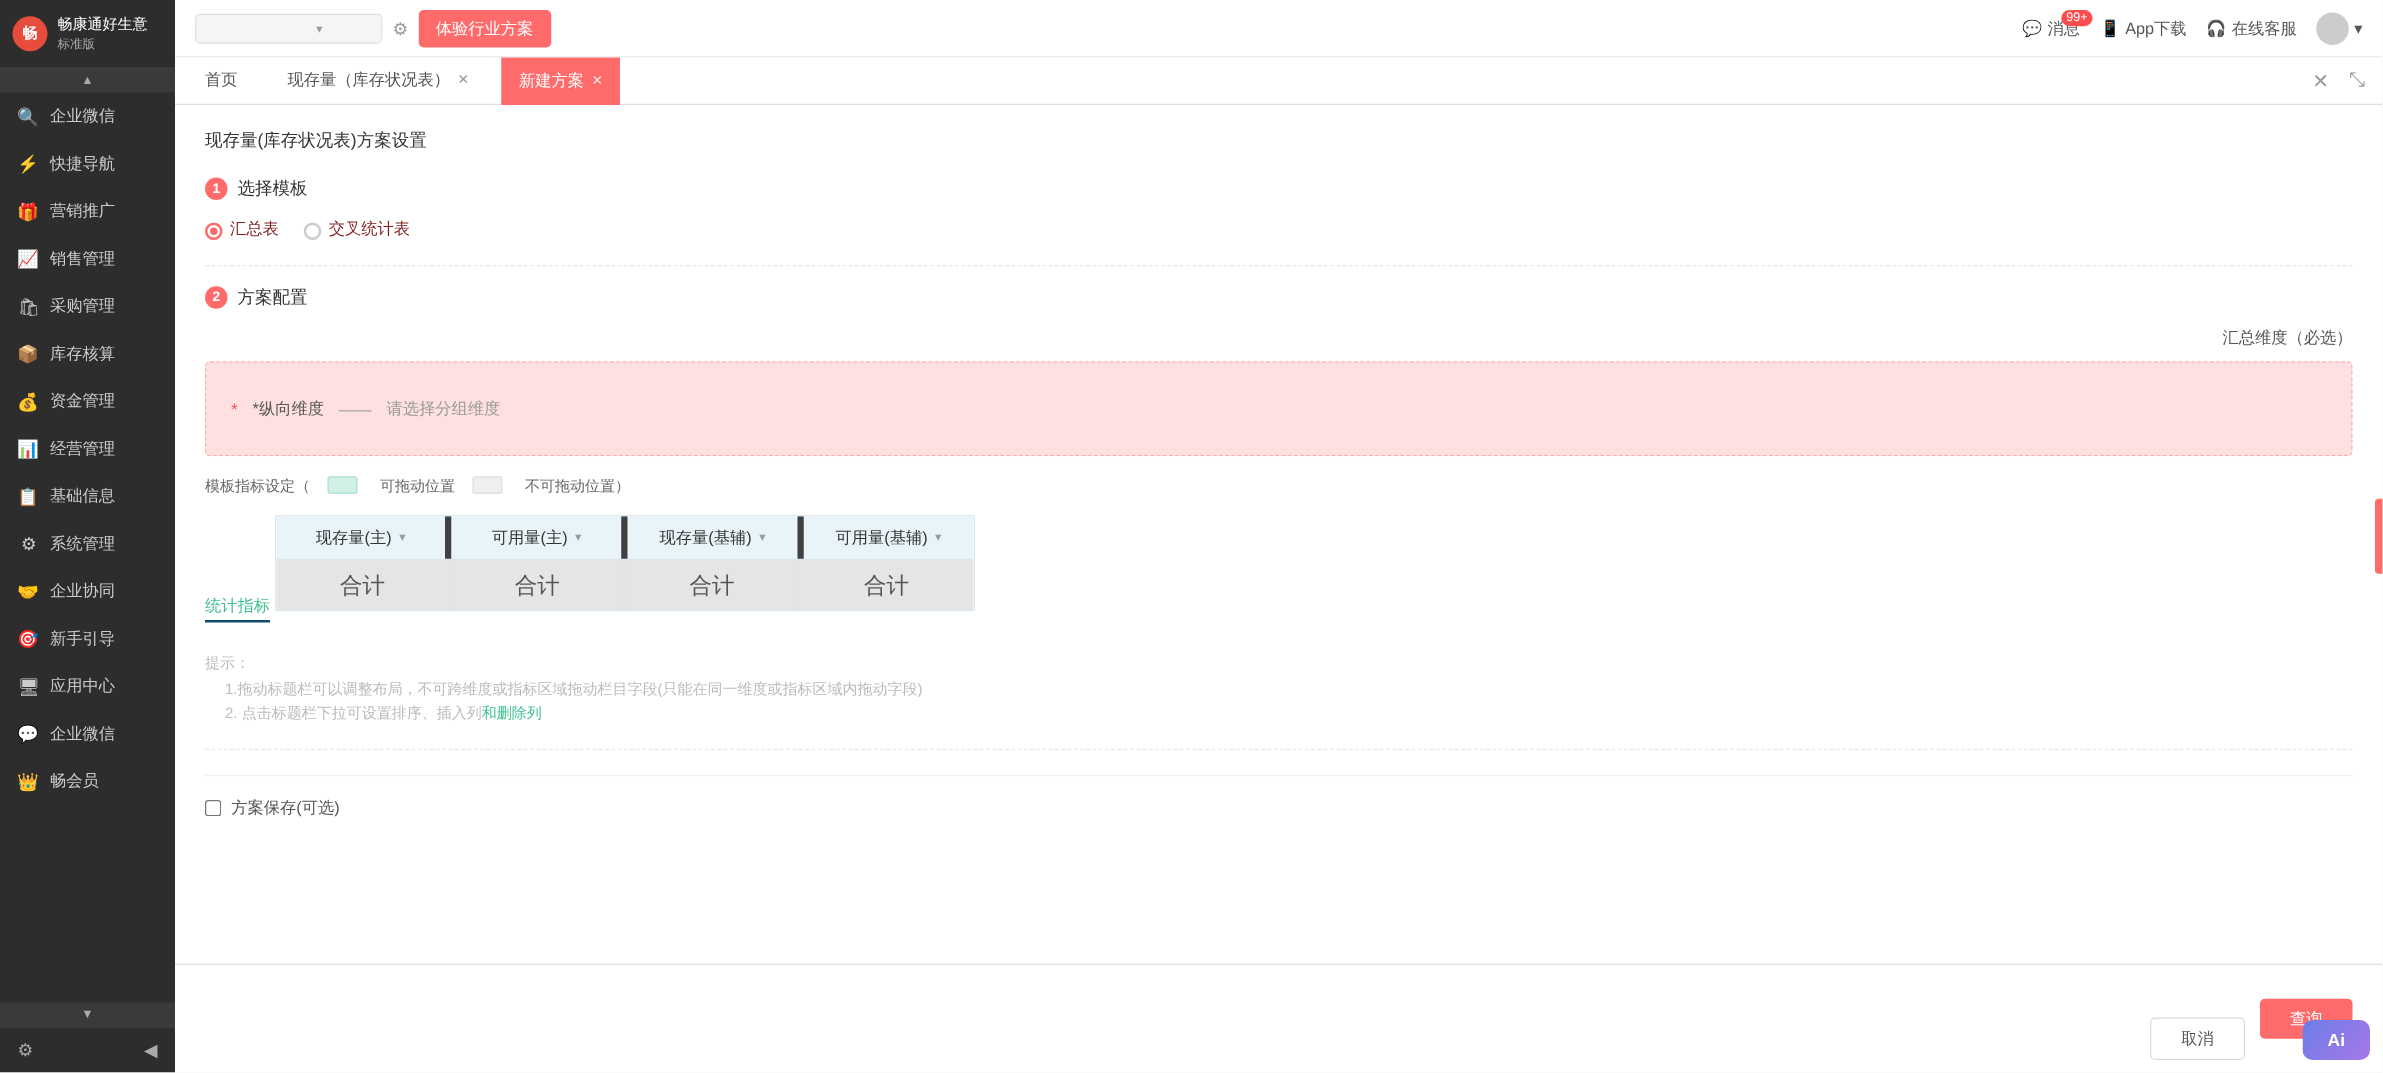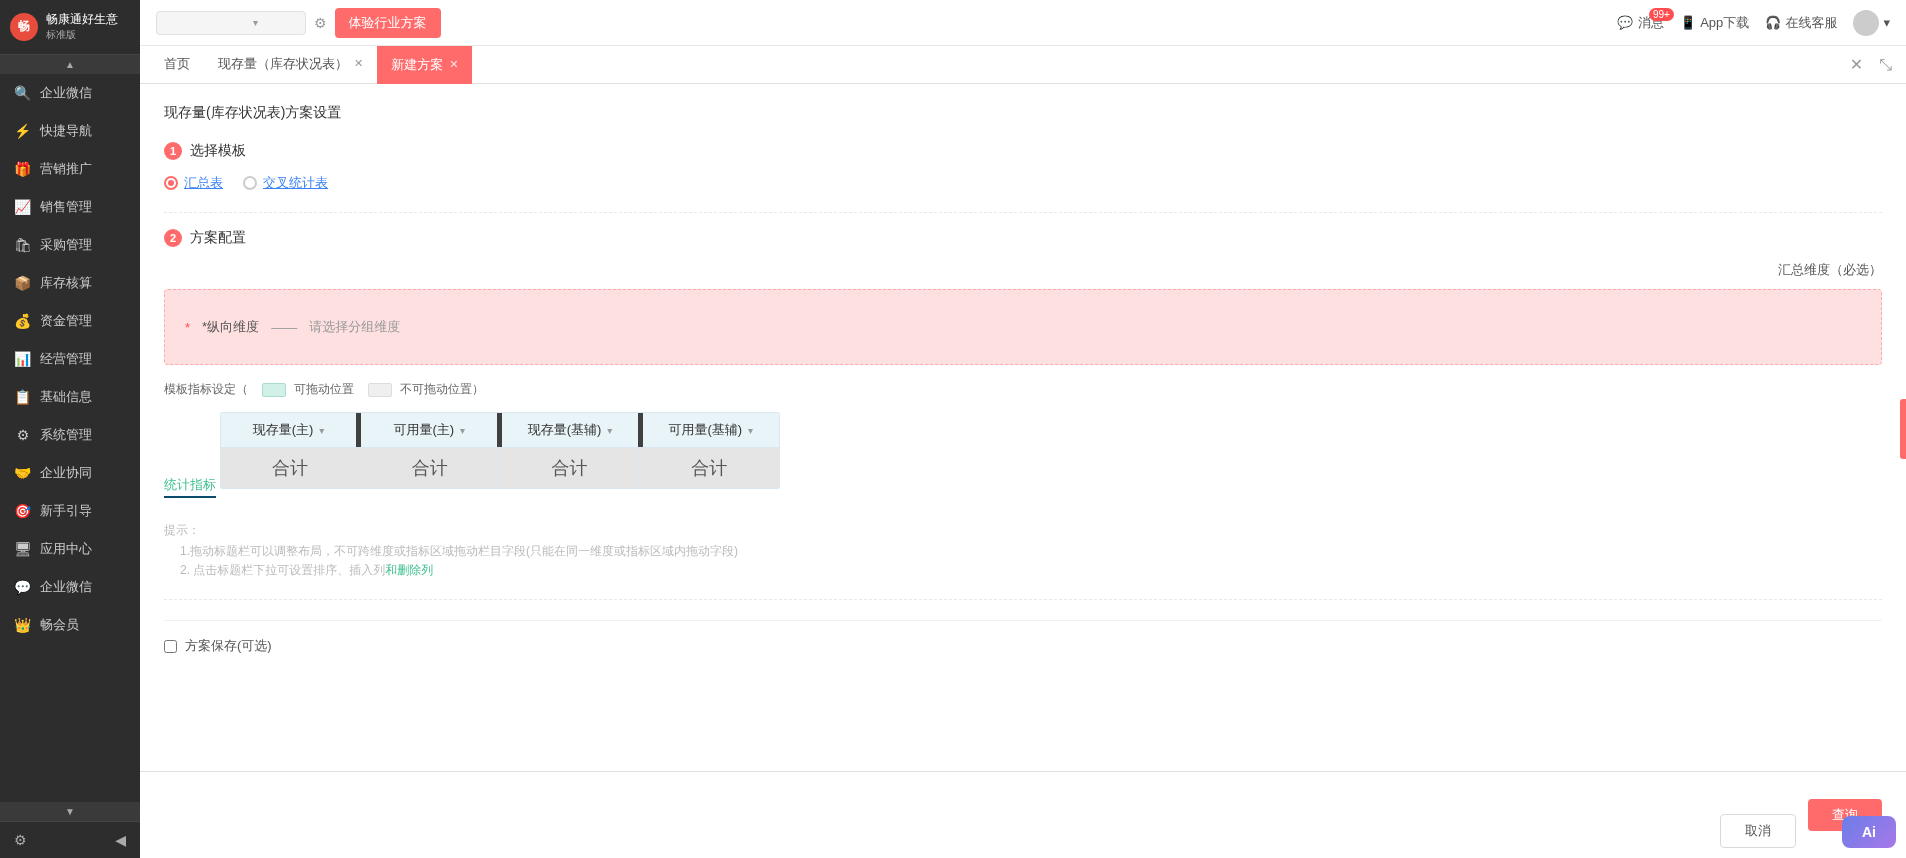--- a/index.html
+++ b/index.html
@@ -159,7 +159,7 @@
       border-bottom: 1px solid #e0e0e0;
       padding: 0 10px;
       height: 38px;
-      gap: 0;
+      gap: 12px;
     }
     .tab {
       display: flex;

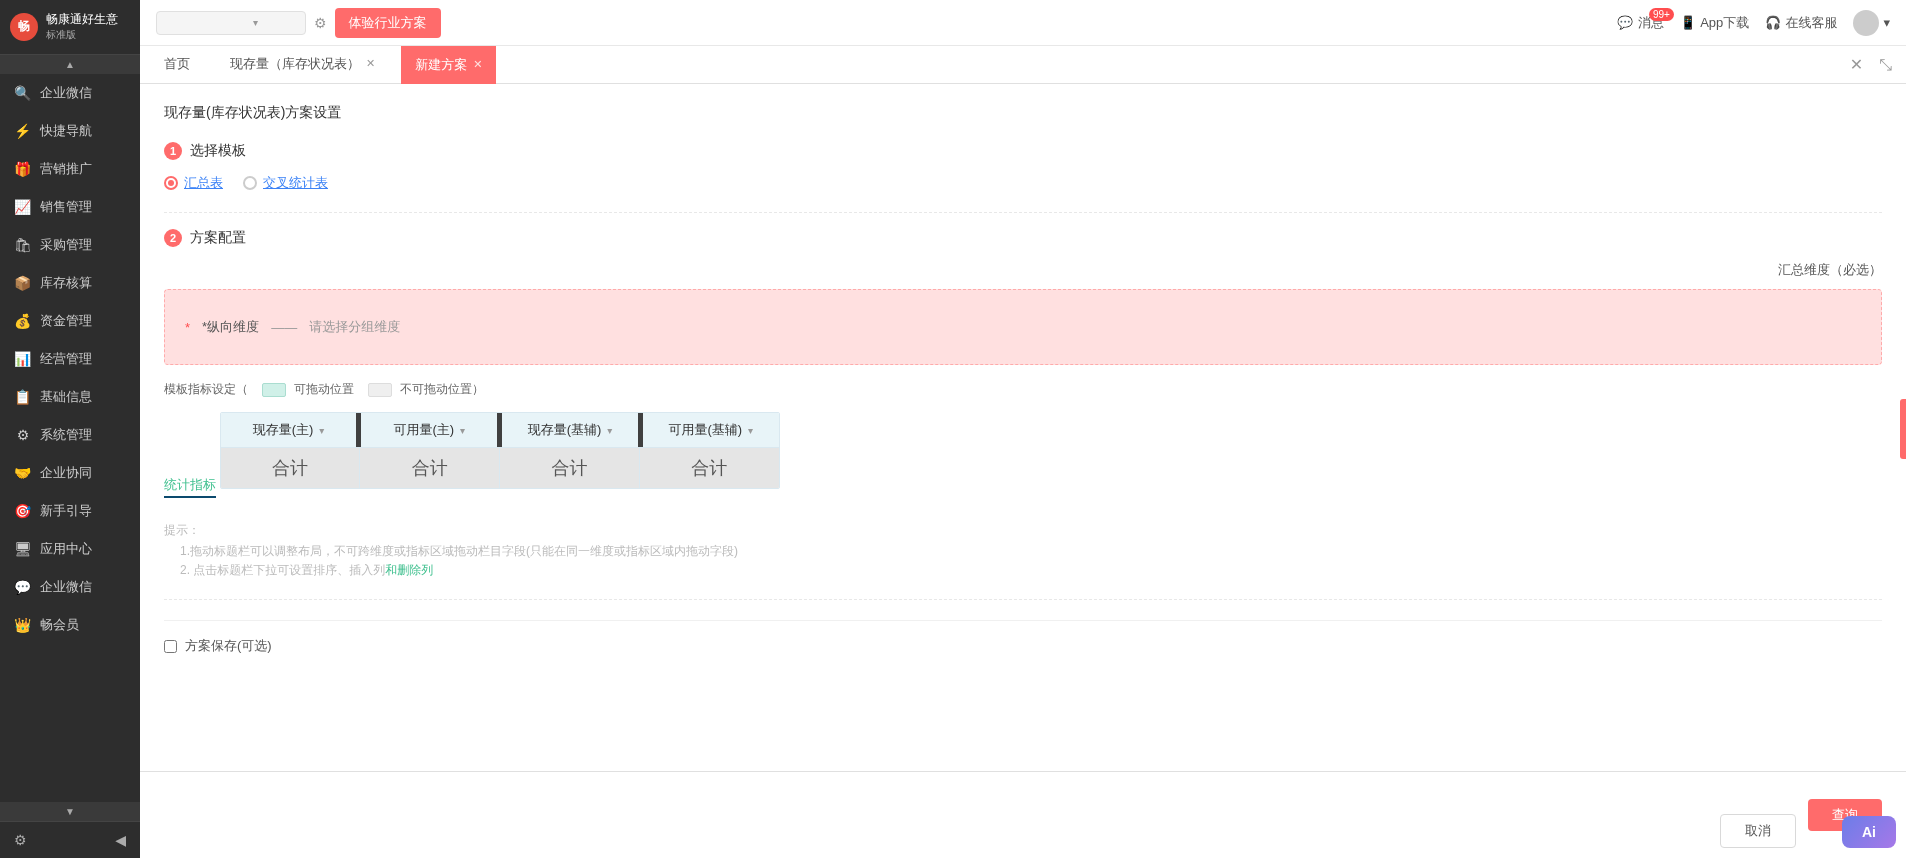--- a/index.html
+++ b/index.html
@@ -263,12 +263,11 @@
     }
     .radio-item {
       display: flex;
-      align-items: center;
+      align-items: flex-end;
       gap: 6px;
       cursor: pointer;
       font-size: 13px;
-      color: #3b82f6;
-      text-decoration: underline;
+      color: #7f1d1d;
     }
     .radio-circle {
       width: 14px; height: 14px;

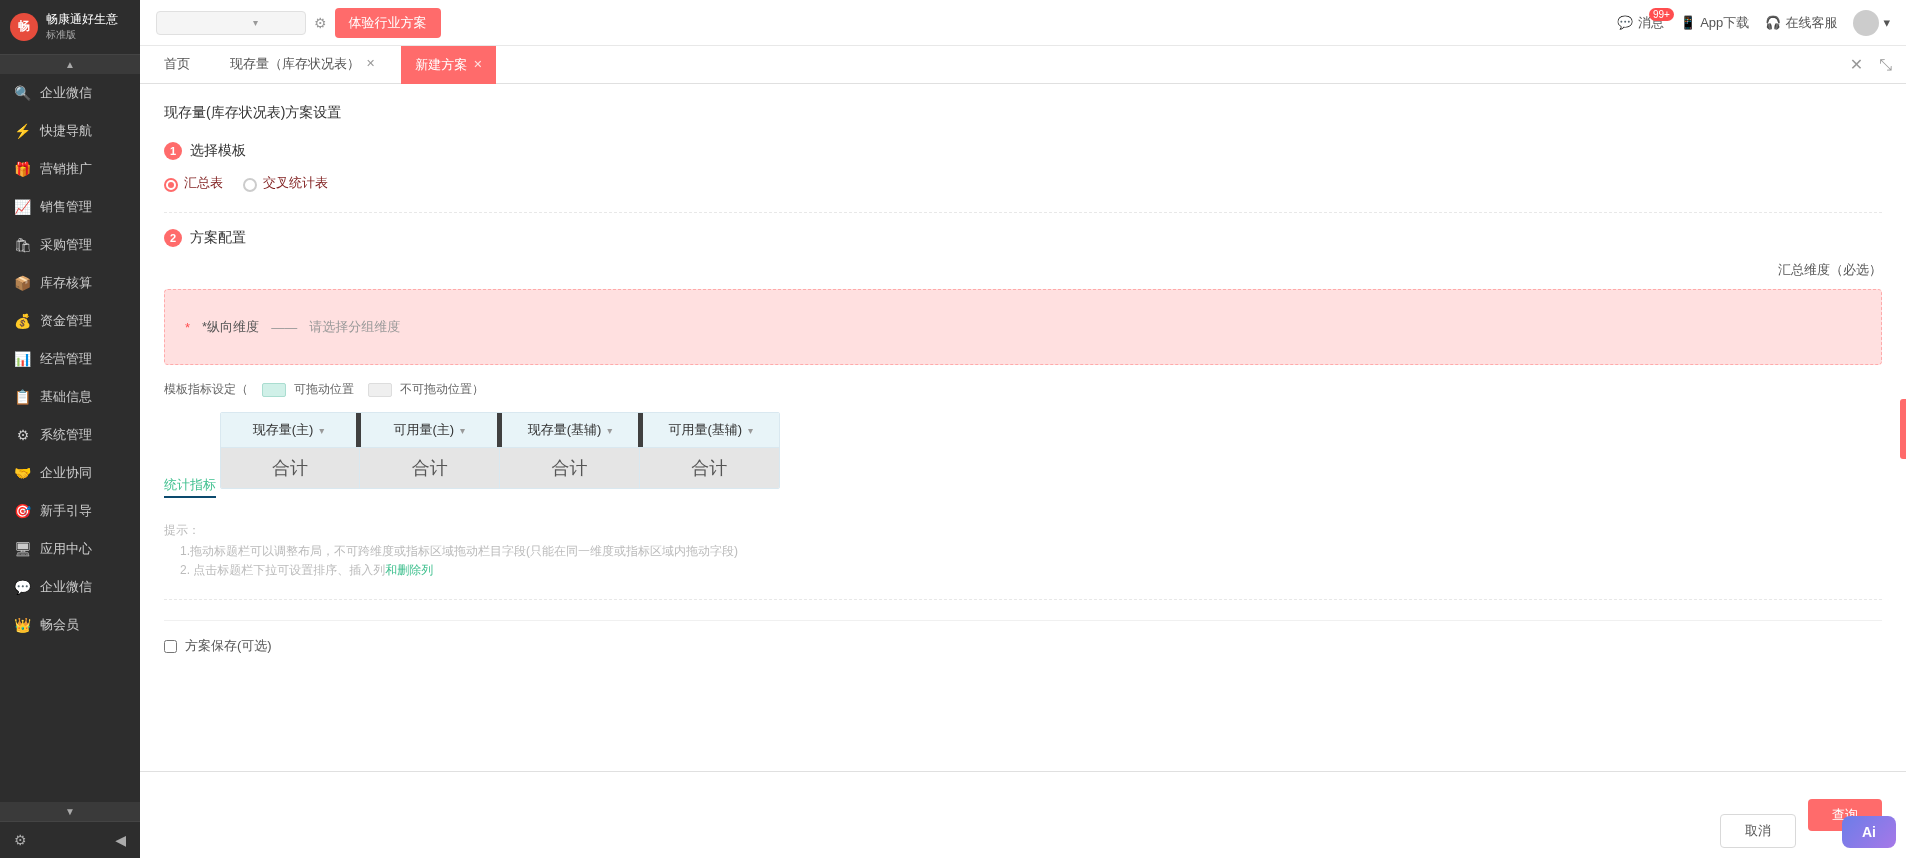--- a/index.html
+++ b/index.html
@@ -317,8 +317,7 @@
     }
     .indicator-item {
       display: flex;
-      align-items: center;
-      gap: 8px;
+      gap: 18px;
     }
     .indicator-box-draggable {
       width: 24px; height: 14px;

